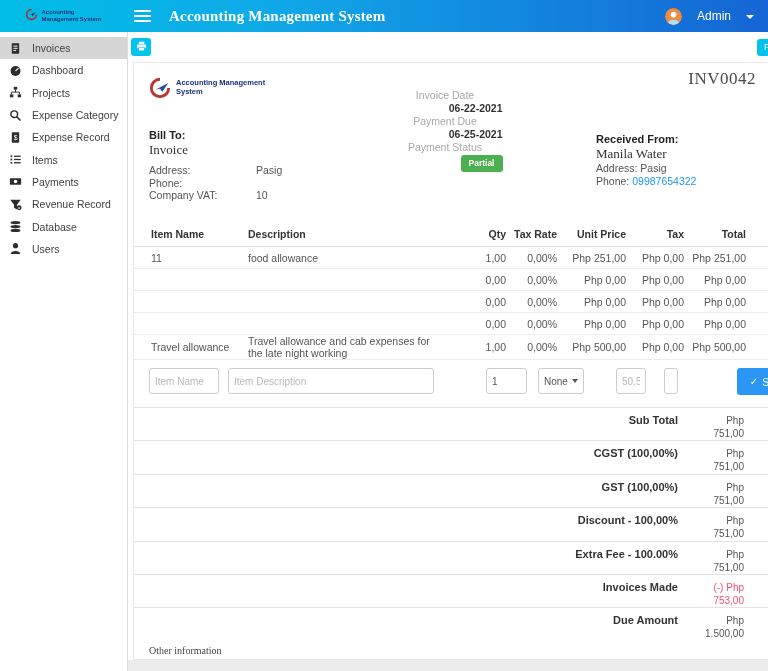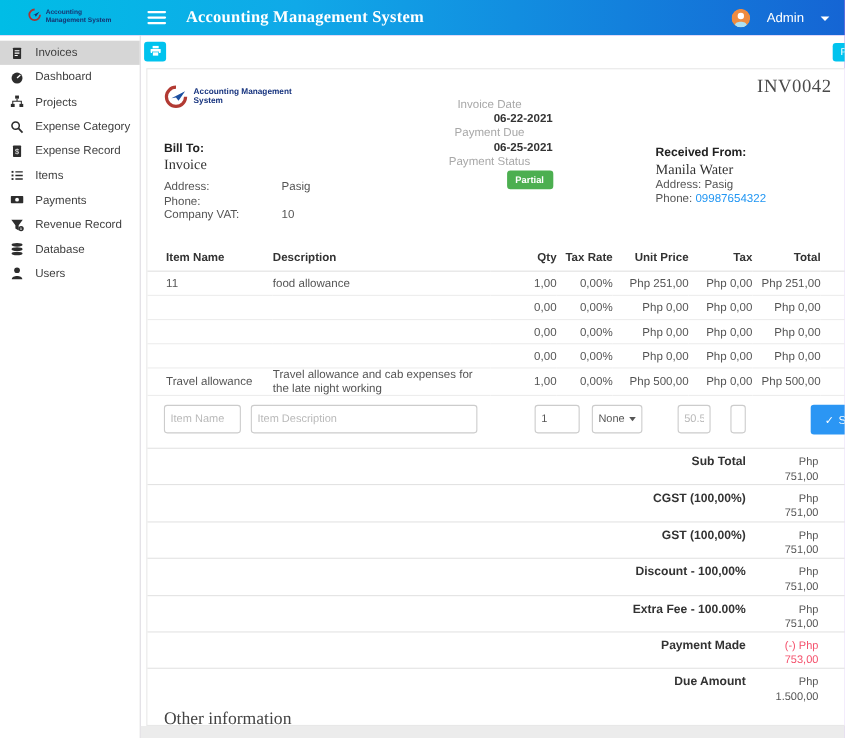--- a/index.html
+++ b/index.html
@@ -435,7 +435,7 @@
               </span>
           </div>
           <div class="trow negative">
-            <span class="tlabel">Payment Made</span>
+            <span class="tlabel">Invoices Made</span>
             <span class="tval">
                 <span>(-) Php</span>
                 <span>753,00</span>

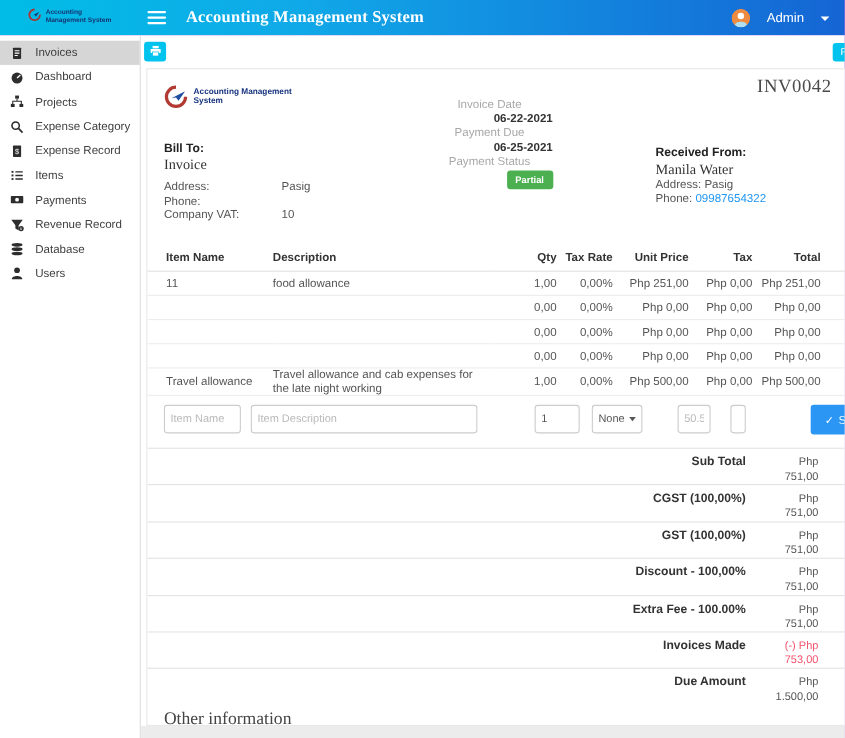--- a/index.html
+++ b/index.html
@@ -90,7 +90,7 @@
   .tval span { display:block; }
   .trow.negative .tval { color:#f4516c; }
 
-  .other-info { position:absolute; left:15px; top:582px; font-family:"Liberation Serif", serif; font-size:16px; color:#444; }
+  .other-info { position:absolute; left:15px; top:582px; font-family:"Liberation Serif", serif; font-size:10px; color:#444; }
 
   .bottom-strip { height:11px; background:#ececec; }
 </style>

